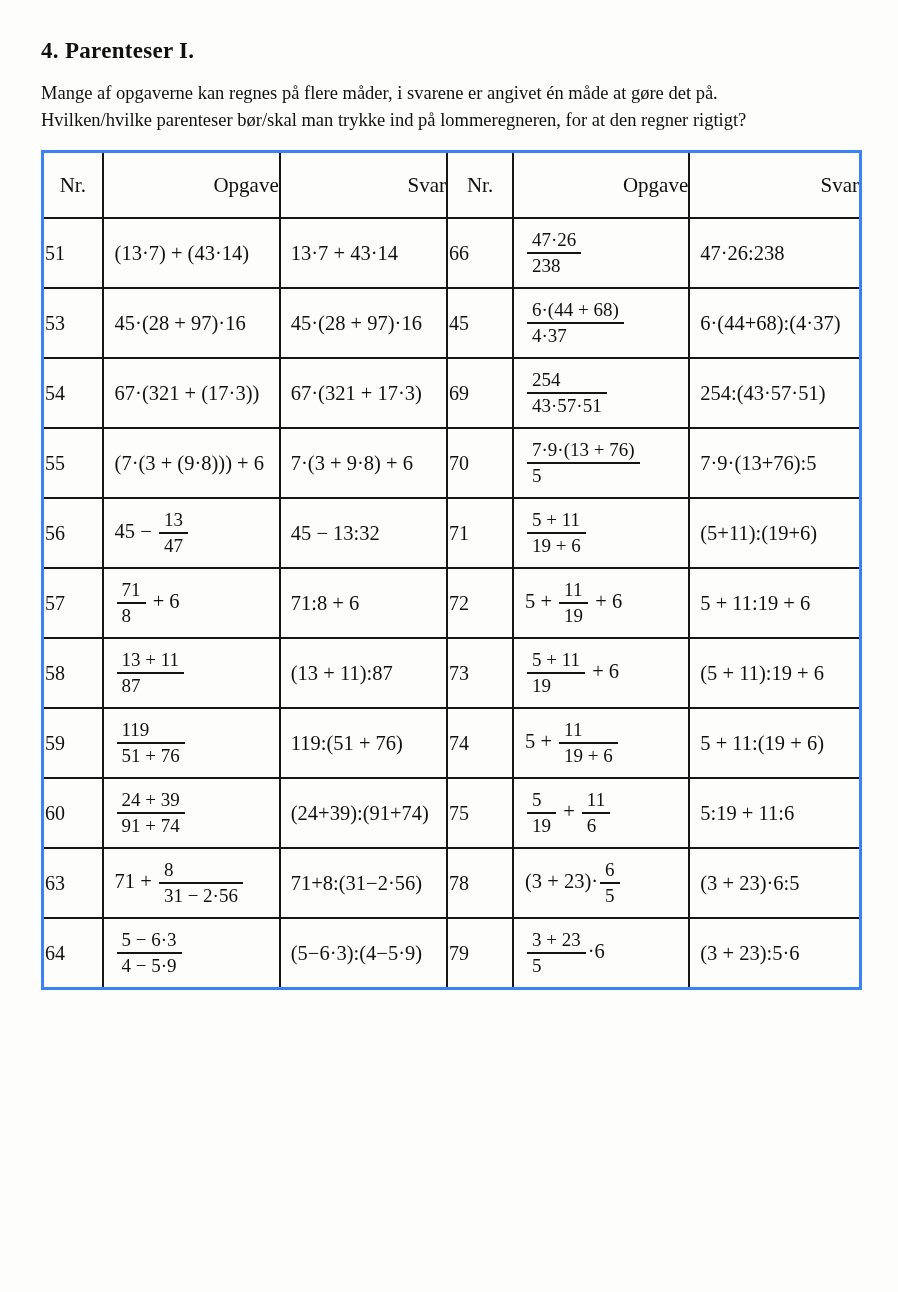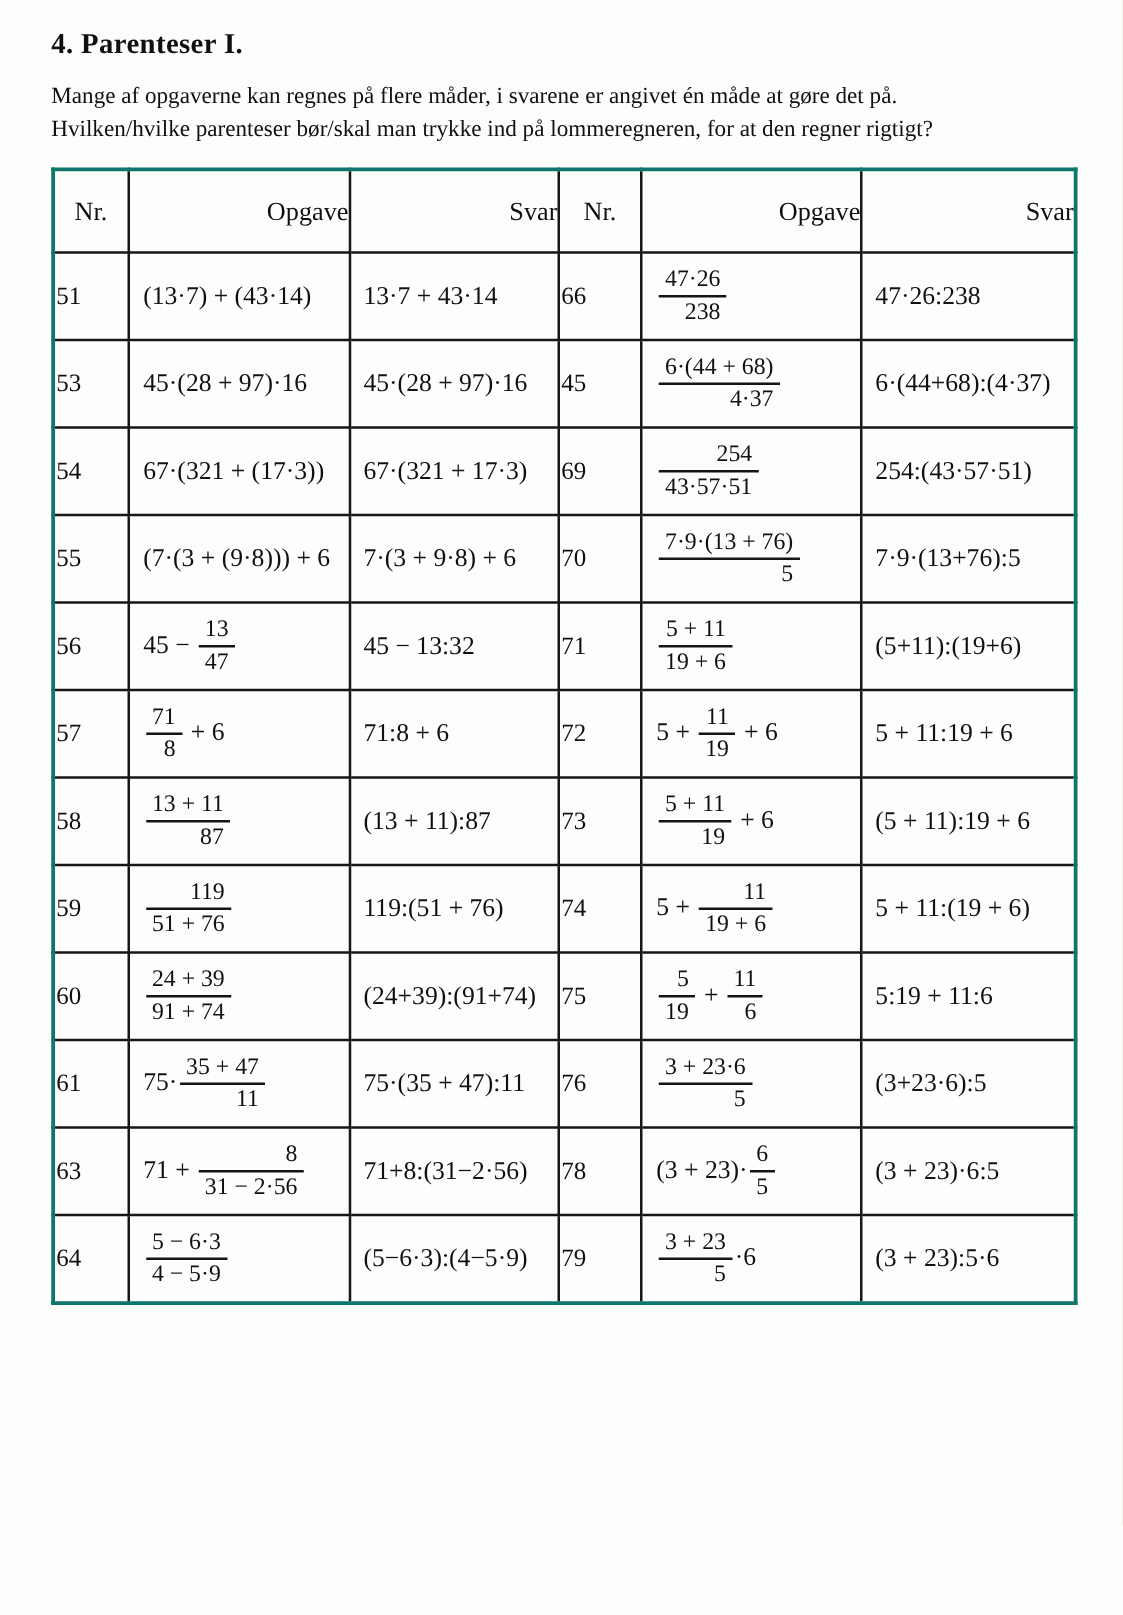--- a/index.html
+++ b/index.html
@@ -12,7 +12,7 @@
     position:relative;
     overflow:hidden;
   }
-  .title { font-size:23px; font-weight:bold; margin:6px 0 16px 0; letter-spacing:0.3px; }
+  .title { font-size:23px; font-weight:bold; margin:22px 0 16px 0; letter-spacing:0.3px; }
   .intro { font-size:18.5px; margin:0; line-height:26.5px; width:830px; }
   table.ex {
     border-collapse:collapse; margin-top:17px;

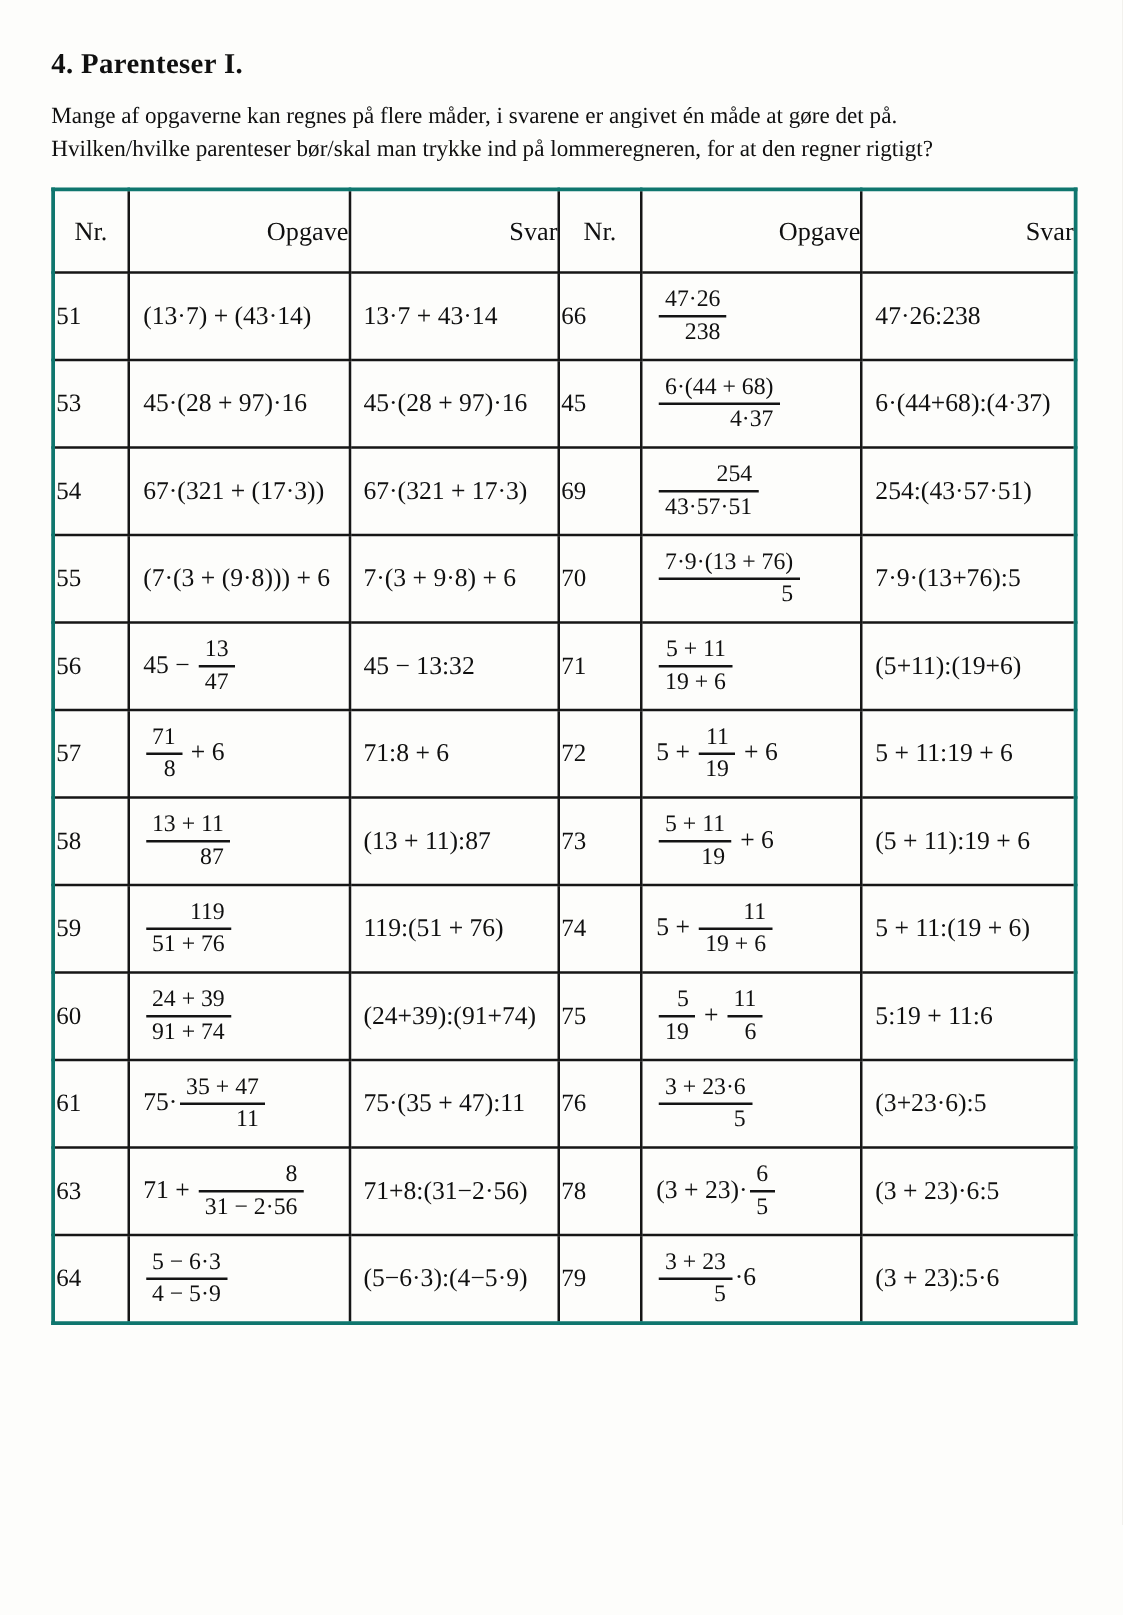--- a/index.html
+++ b/index.html
@@ -17,7 +17,7 @@
   table.ex {
     border-collapse:collapse; margin-top:17px;
     width:821px; table-layout:fixed;
-    border:3px solid #0f766e;
+    border:3px solid #3b82f6;
   }
   table.ex th, table.ex td { border:2px solid #161616; vertical-align:middle; }
   th { font-size:21px; font-weight:normal; text-align:right; height:64px; padding:0 0 0 12px; }

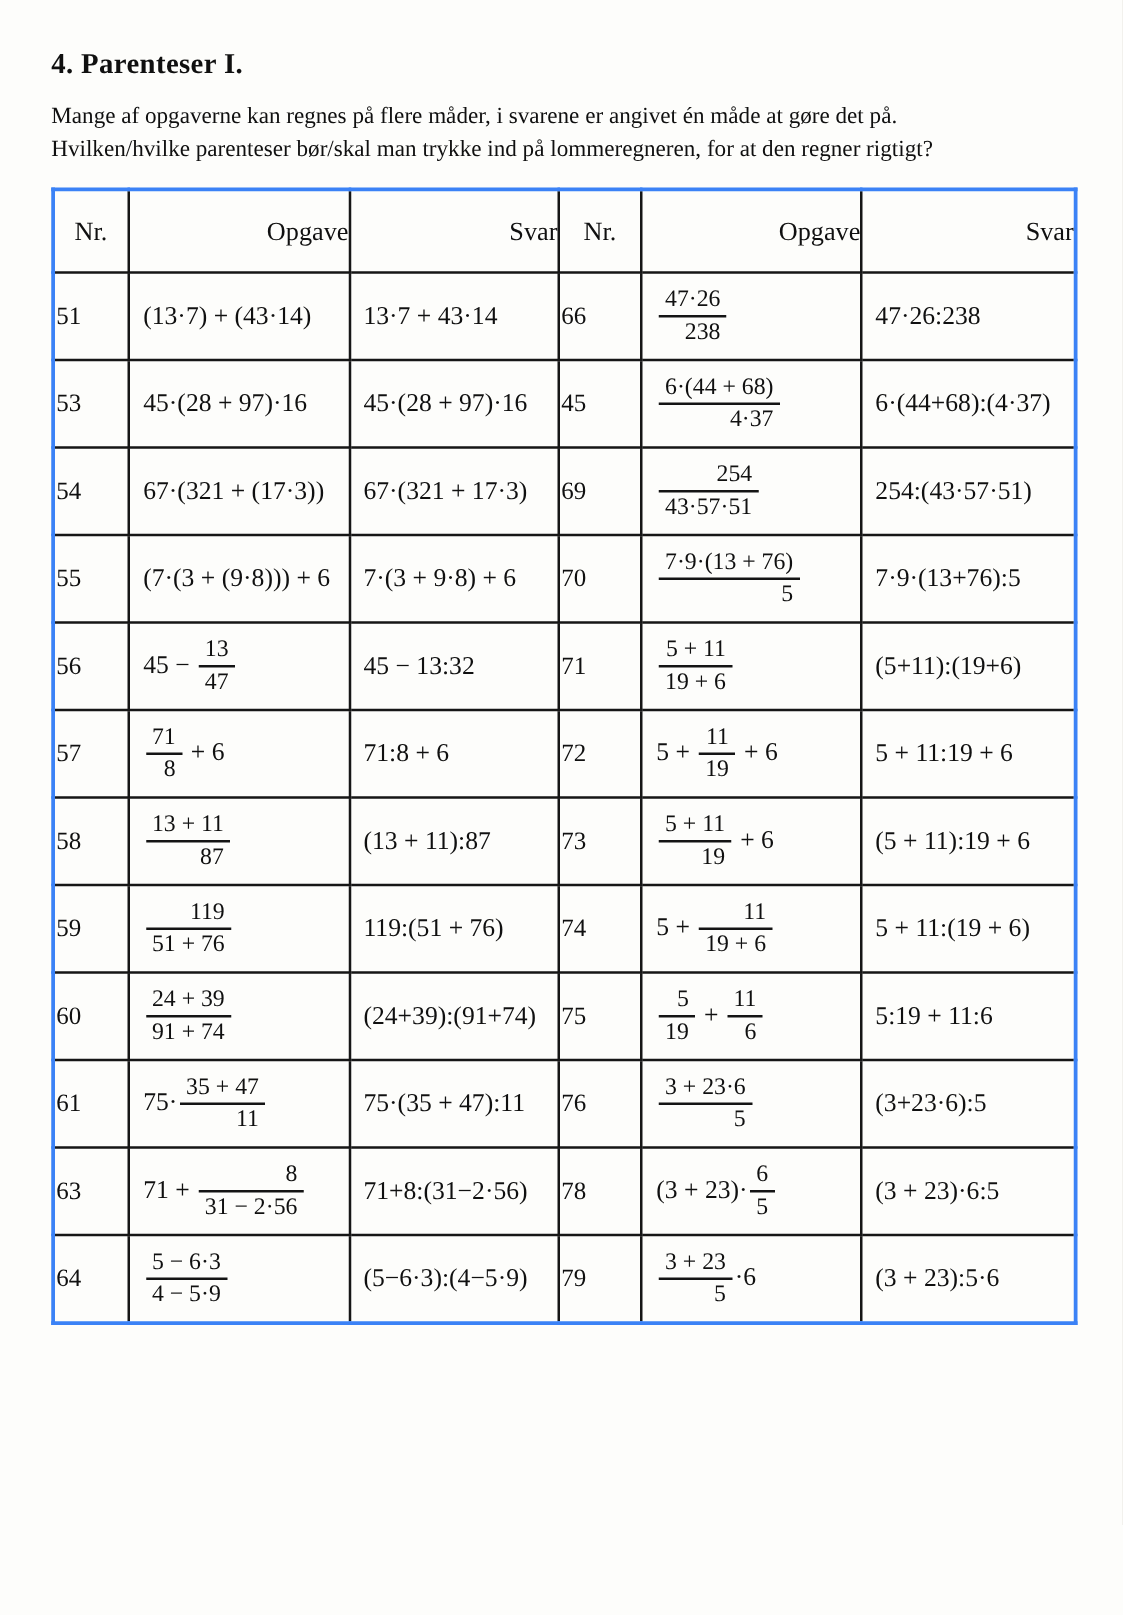--- a/index.html
+++ b/index.html
@@ -27,7 +27,7 @@
   td.opgave { padding-left:11px; font-size:20.5px; white-space:nowrap; }
   td.svar { padding-left:10px; font-size:20.5px; white-space:nowrap; }
   .frac {
-    display:inline-block; text-align:right; vertical-align:middle;
+    display:inline-block; text-align:left; vertical-align:middle;
     font-size:19px; line-height:1.18; margin:0 2px;
   }
   .frac .num { display:block; border-bottom:2px solid #141414; padding:0 5px 1px; }

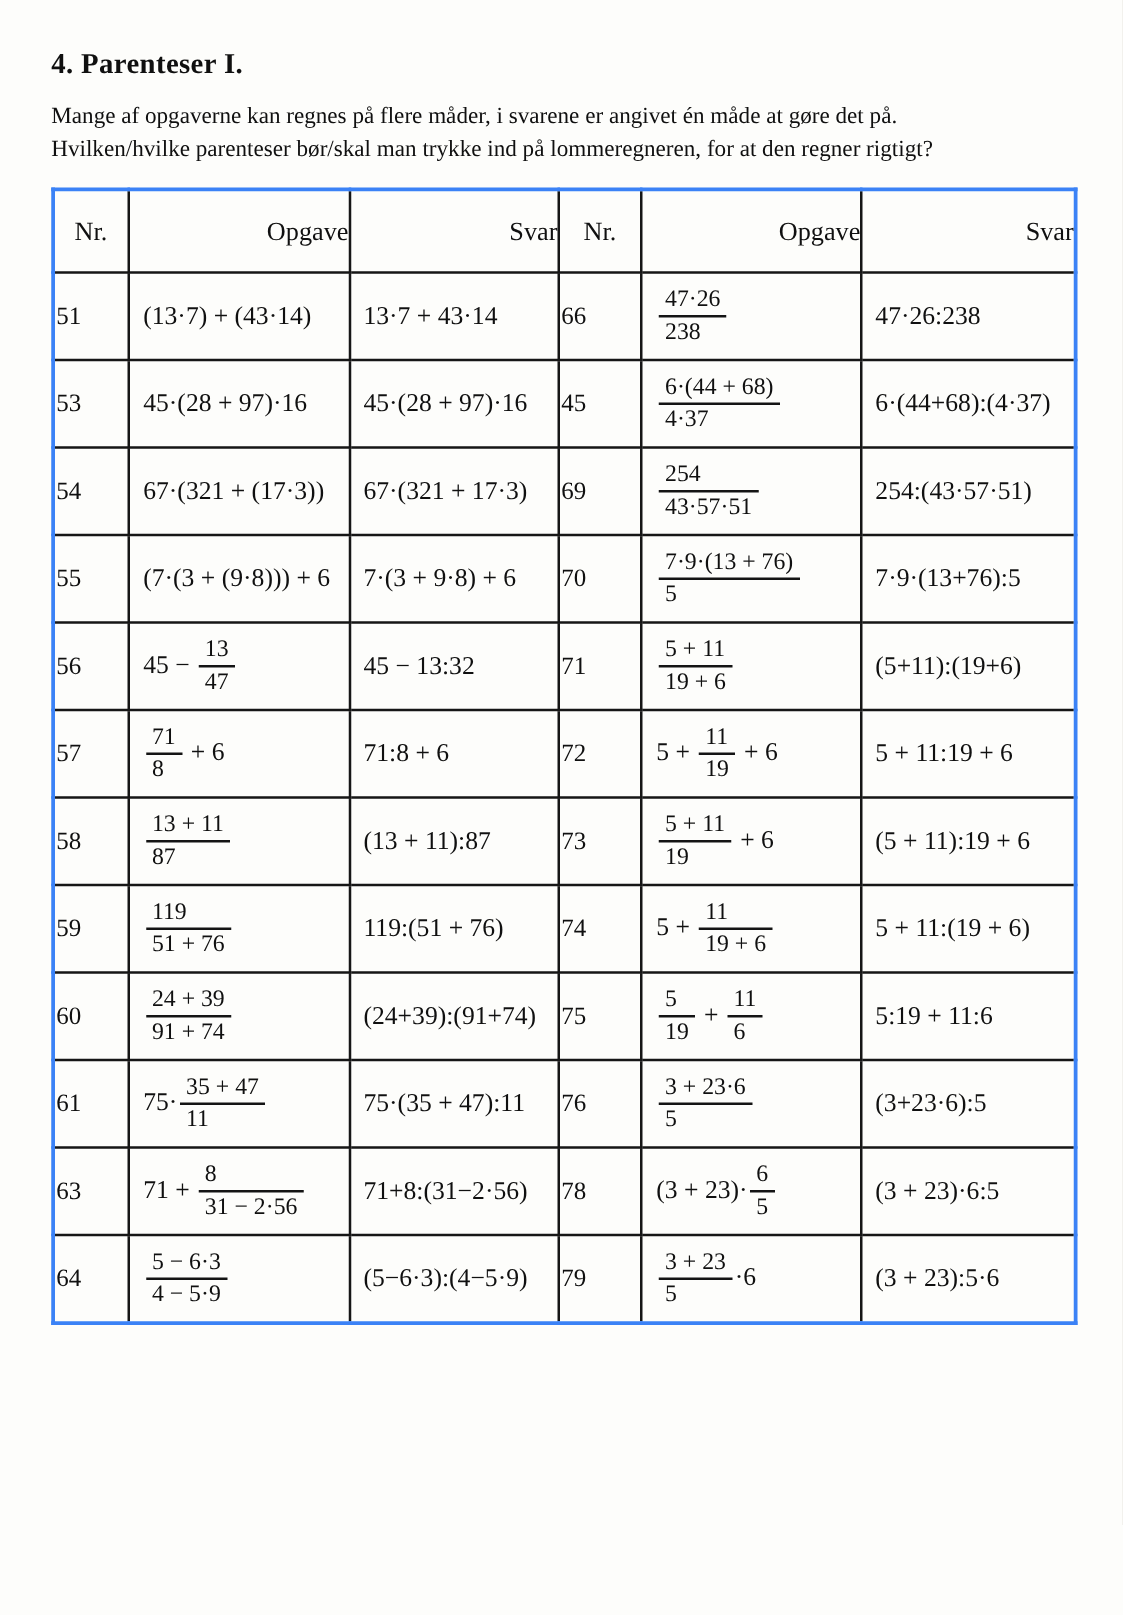--- a/index.html
+++ b/index.html
@@ -134,14 +134,6 @@
           <td class="svar">5:19 + 11:6</td>
         </tr>
         <tr>
-          <td class="nr">61</td>
-          <td class="opgave">75·<span class="frac"><span class="num">35 + 47</span><span class="den">11</span></span></td>
-          <td class="svar">75·(35 + 47):11</td>
-          <td class="nr">76</td>
-          <td class="opgave"><span class="frac"><span class="num">3 + 23·6</span><span class="den">5</span></span></td>
-          <td class="svar">(3+23·6):5</td>
-        </tr>
-        <tr>
           <td class="nr">63</td>
           <td class="opgave">71 + <span class="frac"><span class="num">8</span><span class="den">31 − 2·56</span></span></td>
           <td class="svar">71+8:(31−2·56)</td>

